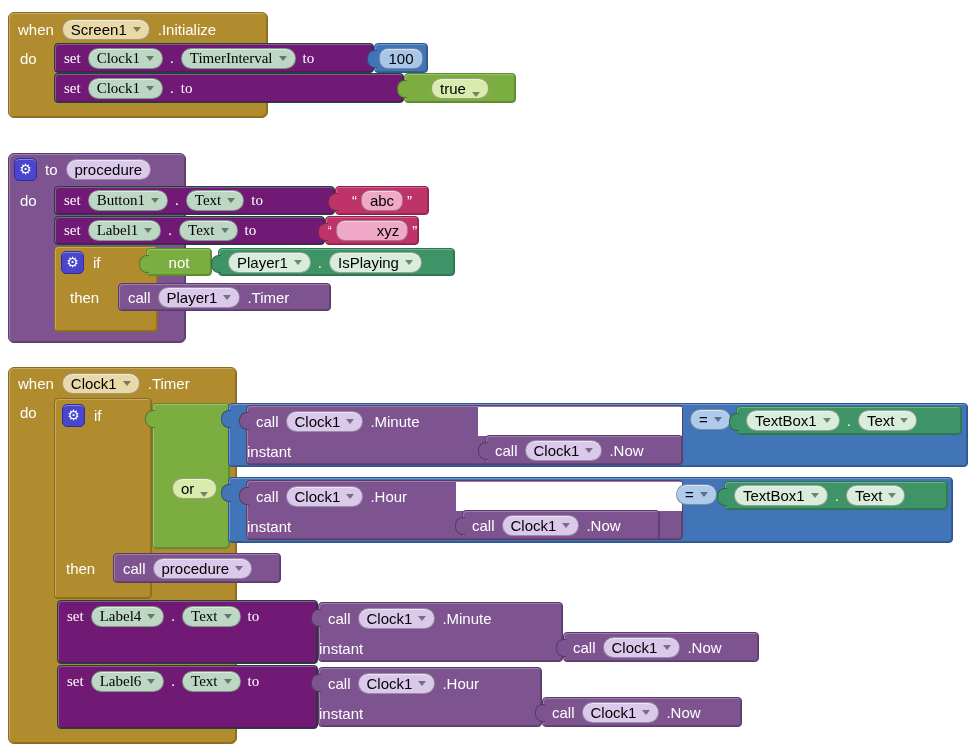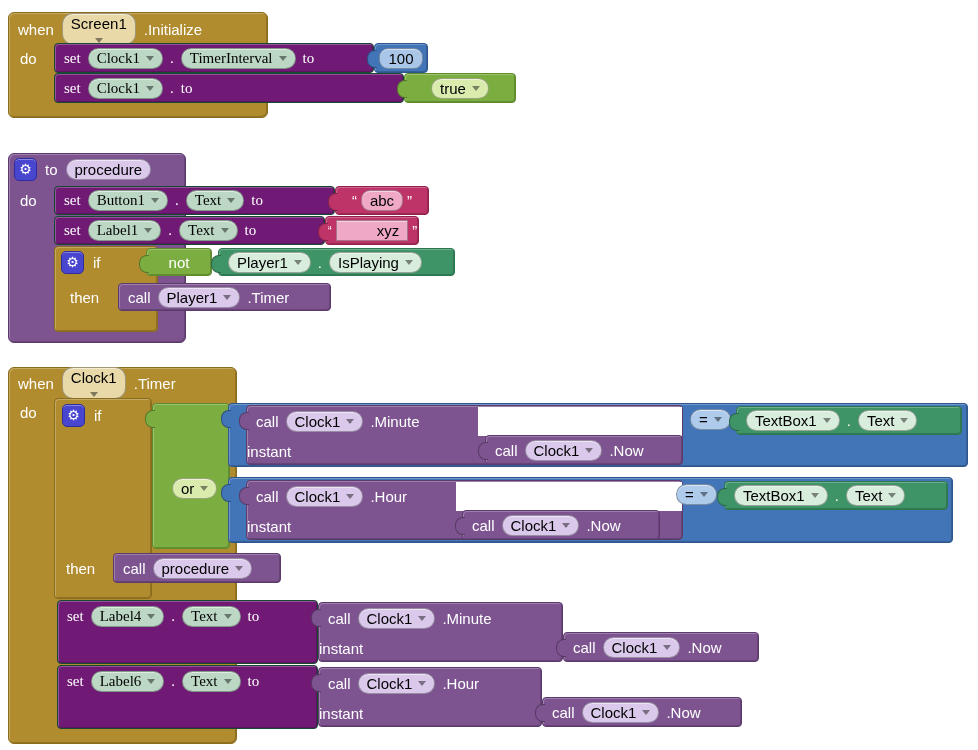--- a/index.html
+++ b/index.html
@@ -34,7 +34,7 @@
     box-shadow:inset 0 1px 0 rgba(255,255,255,.5);
   }
   .p-sage{background:#BCD8C5;}
-  .p-tan{background:#E9D9A9;flex-direction:column;}
+  .p-tan{background:#E9D9A9;}
   .p-mint{background:#D9EDDD;}
   .p-blue{background:#A9C6E8;}
   .p-lime{background:#D9ECAD;}

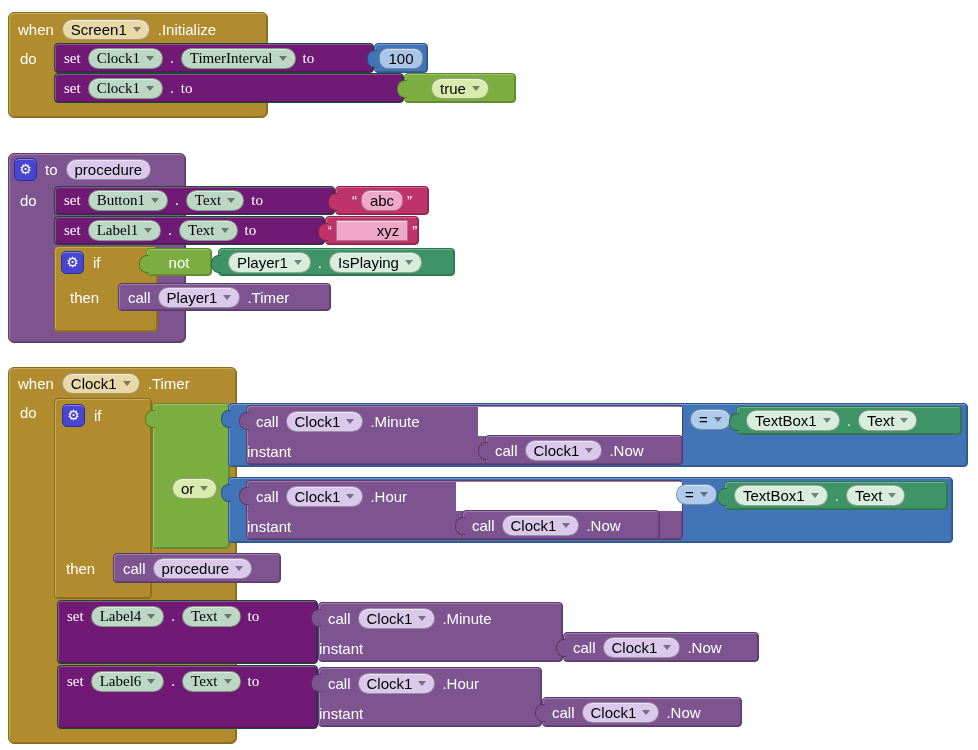--- a/index.html
+++ b/index.html
@@ -37,7 +37,7 @@
   .p-tan{background:#E9D9A9;}
   .p-mint{background:#D9EDDD;}
   .p-blue{background:#A9C6E8;}
-  .p-lime{background:#D9ECAD;}
+  .p-lime{background:#D9ECAD;align-items:flex-end;}
   .p-pink{background:#EFA9C6;}
   .p-lav{background:#DBC9EC;}
   .p-eq{background:#AECBEC;}

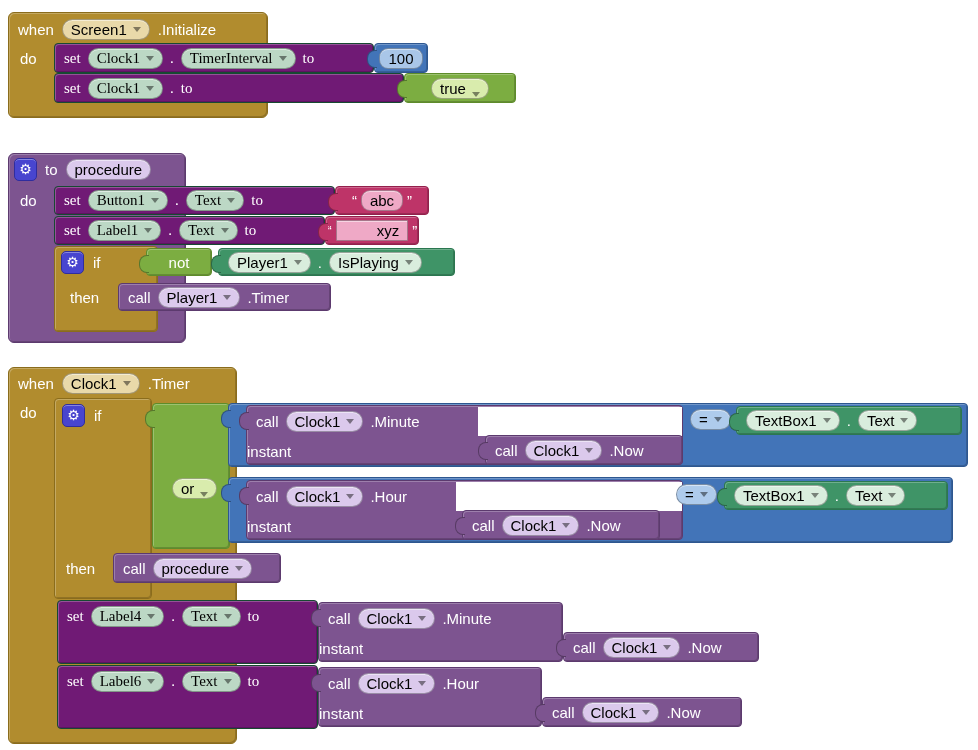--- a/index.html
+++ b/index.html
@@ -161,7 +161,7 @@
   <div class="block rose plug" style="left:325px;top:216px;width:94px;height:29px;">
     <div class="flexrow" style="gap:4px;justify-content:center;padding:0 6px;">
       <span class="quote">“</span>
-      <span class="pill p-pink" style="border-radius:1px;padding-left:40px;">xyz</span>
+      <span class="pill p-pink" style="border-radius:9px;padding-left:40px;">xyz</span>
       <span class="quote">”</span>
     </div>
   </div>

